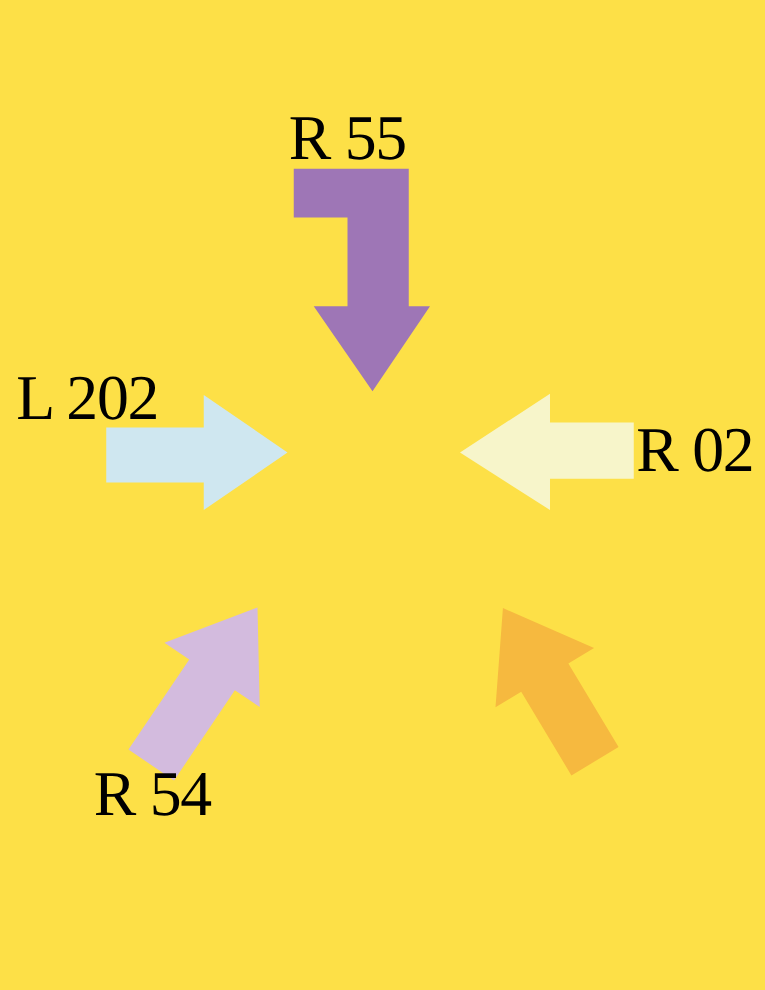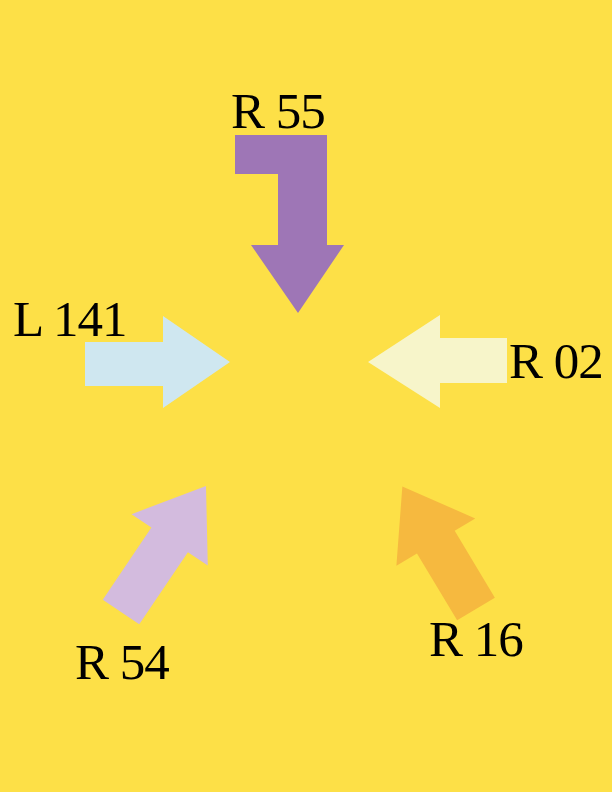--- a/index.html
+++ b/index.html
@@ -57,7 +57,7 @@
   </svg>
 
   <div class="arrow-label label-r55">R 55</div>
-  <div class="arrow-label label-l202">L 141</div>
+  <div class="arrow-label label-l202">L 202</div>
   <div class="arrow-label label-r02">R 02</div>
   <div class="arrow-label label-r54">R 54</div>
   <div class="arrow-label label-r16">R 16</div>

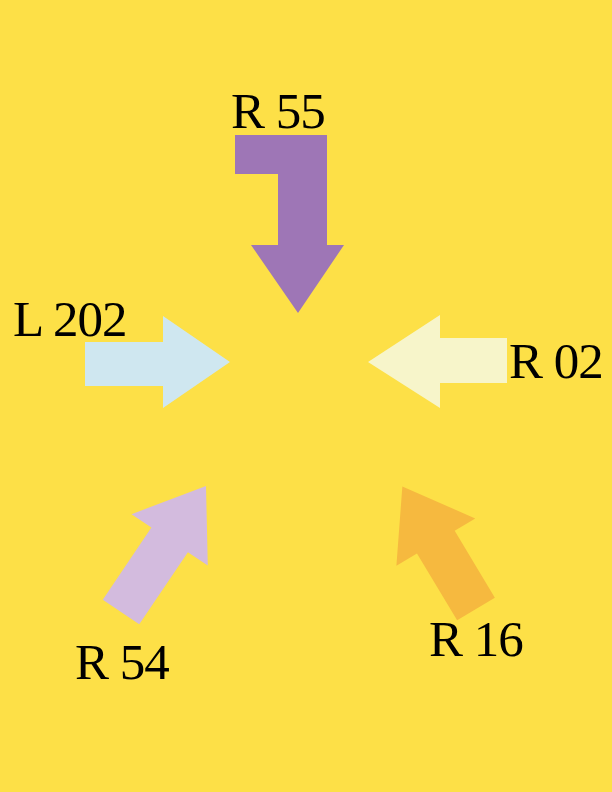--- a/index.html
+++ b/index.html
@@ -31,7 +31,7 @@
   .label-r55  { left: 231px; top: 86px;  }
   .label-l202 { left: 13px;  top: 294px; }
   .label-r02  { left: 509px; top: 336px; font-family: Liberation Serif, serif; }
-  .label-r54  { left: 75px;  top: 637px; }
+  .label-r54  { left: 75px;  top: 611px; }
   .label-r16  { left: 429px; top: 614px; }
 </style>
 </head>

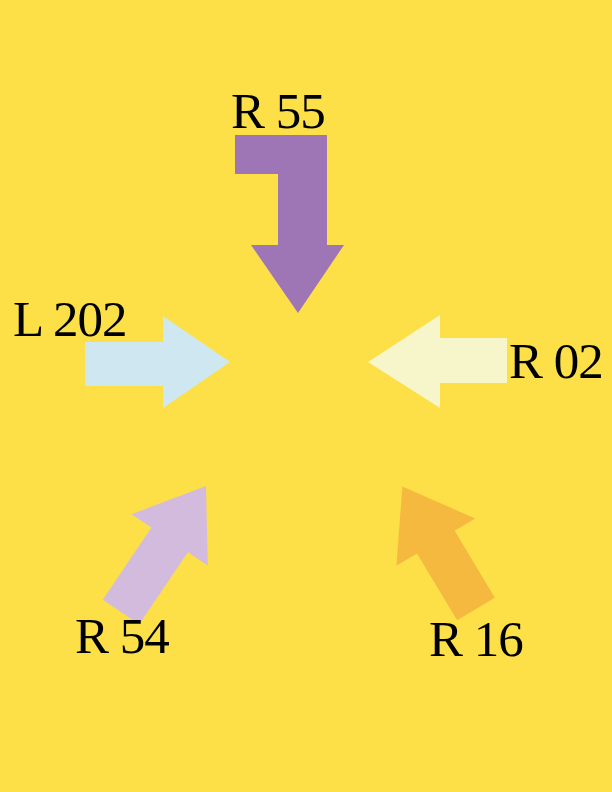--- a/index.html
+++ b/index.html
@@ -60,7 +60,6 @@
   <div class="arrow-label label-l202">L 202</div>
   <div class="arrow-label label-r02">R 02</div>
   <div class="arrow-label label-r54">R 54</div>
-  <div class="arrow-label label-r16">R 16</div>
 
 </div>
 

